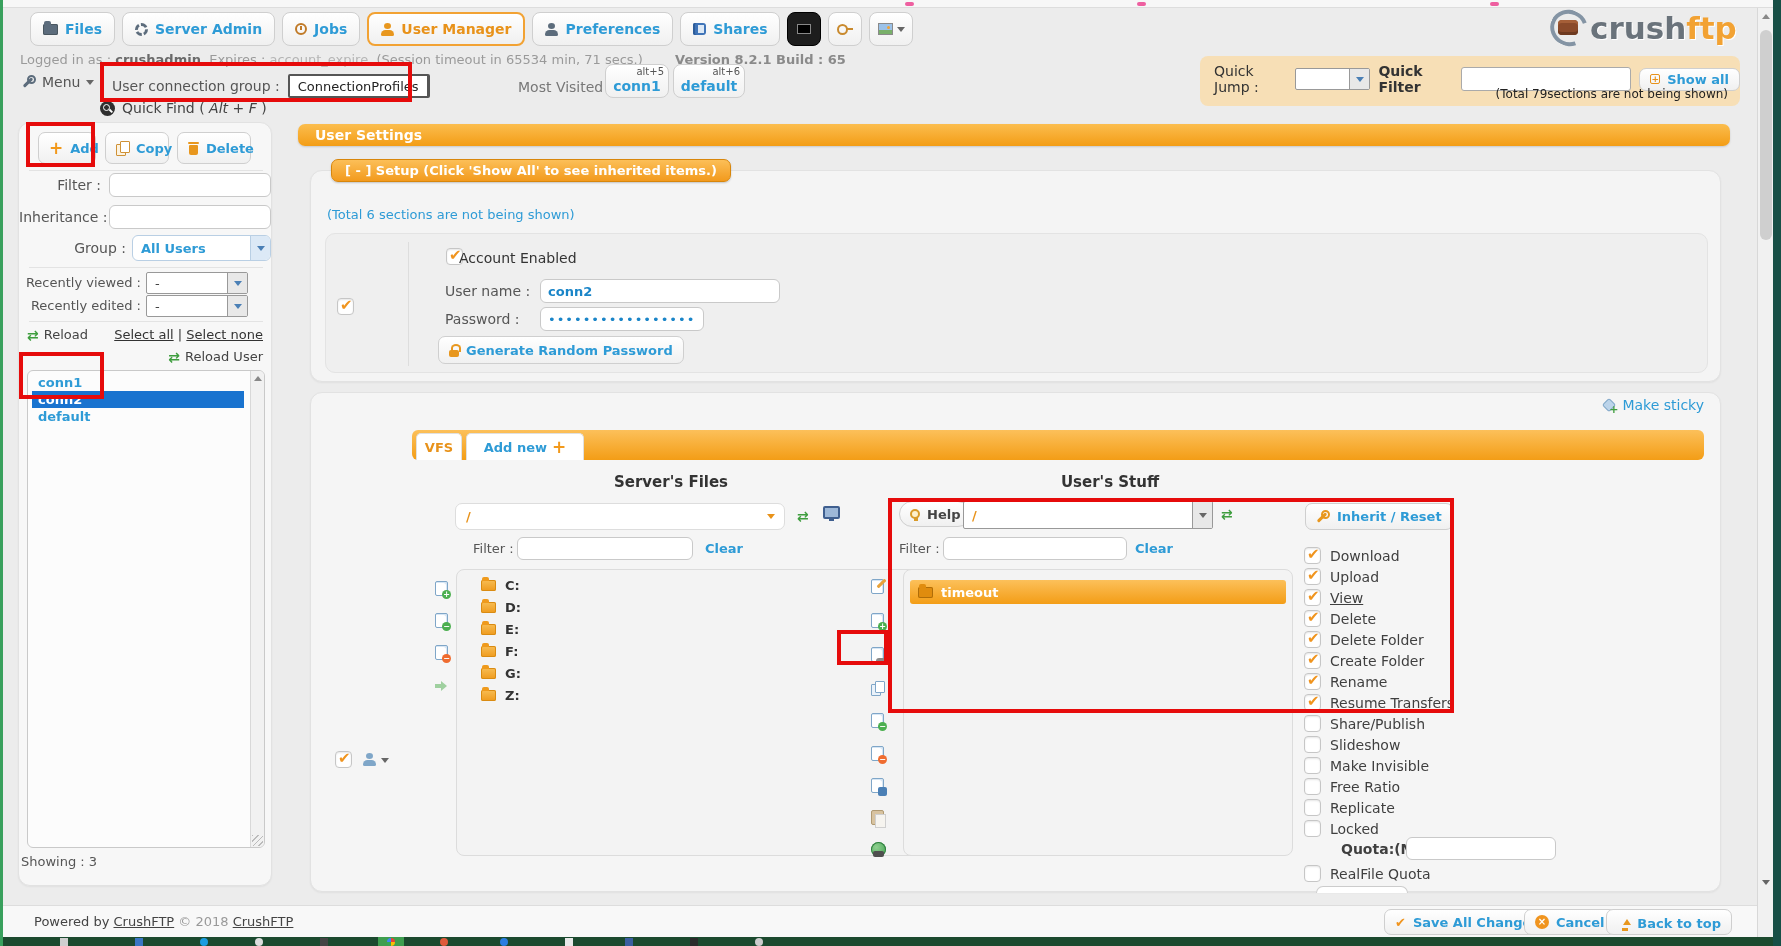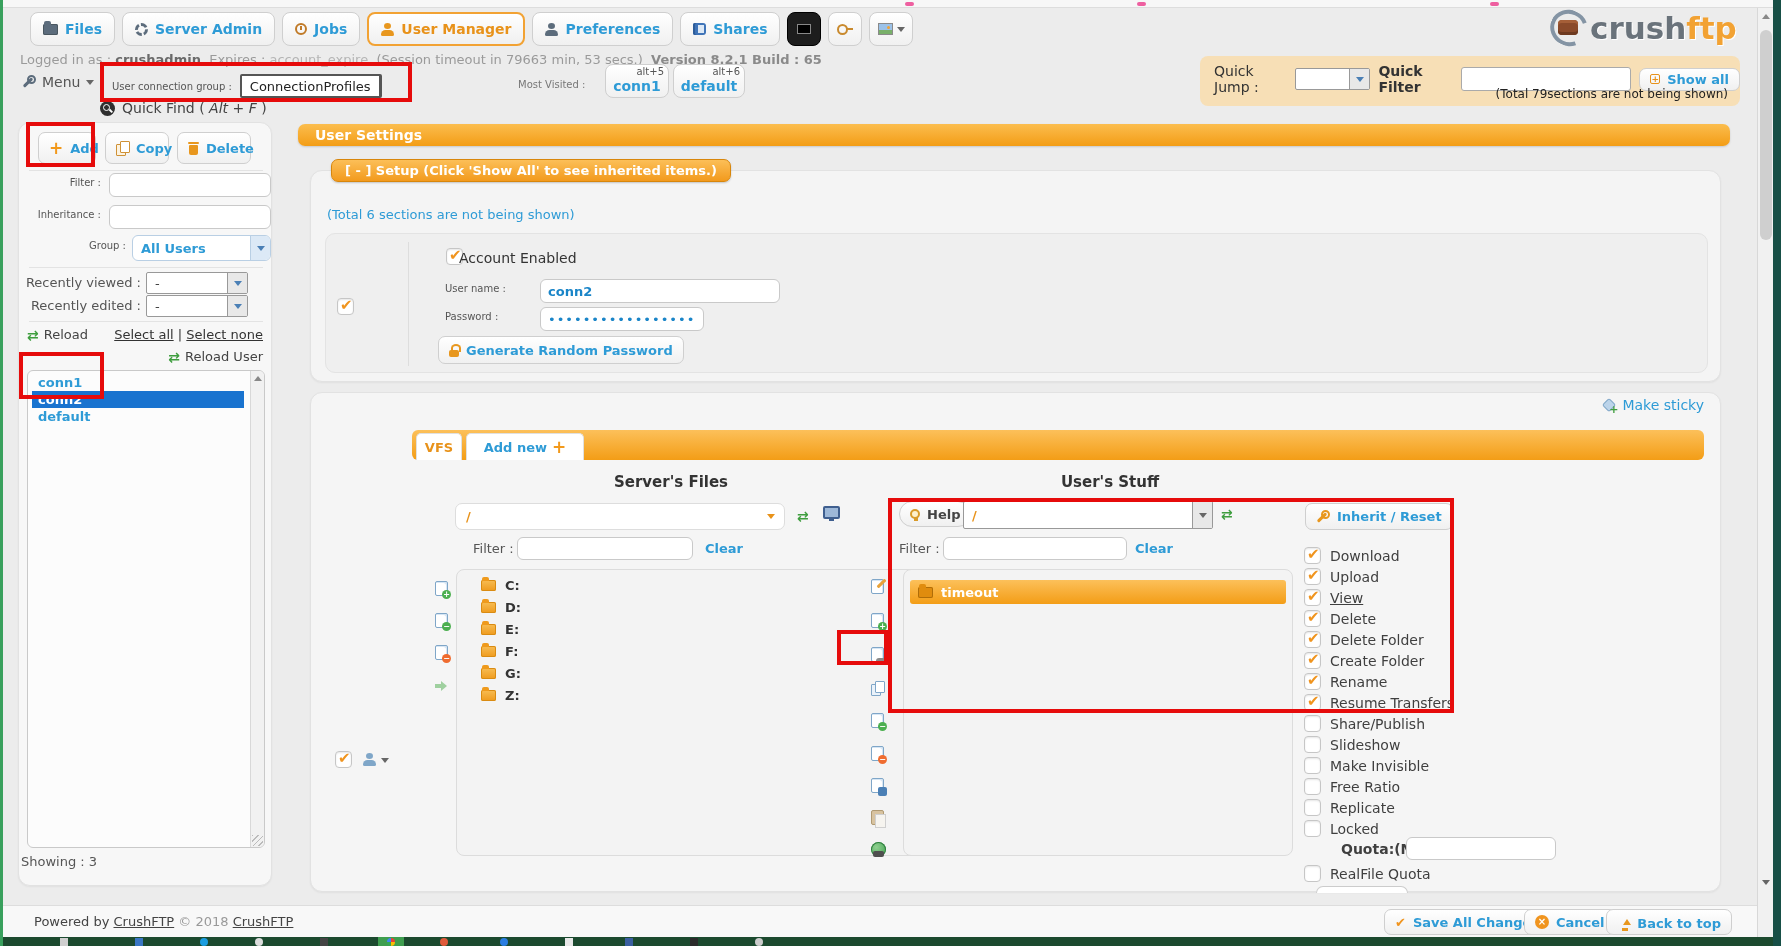--- a/index.html
+++ b/index.html
@@ -186,7 +186,7 @@
   </div>
 
   <div class="abs session-line" style="left:20px;top:52px;">
-    <span>Logged in as : </span><b>crushadmin</b><span>, Expires : </span><span style="color:#b5b5b5;">account_expire</span>&nbsp;&nbsp;<span>(Session timeout in 79663 min, 53 secs.)</span>&nbsp;&nbsp;<b style="color:#8a8a8a;">Version 8.2.1 Build : 65</b>
+    <span>Logged in as : </span><b>crushadmin</b><span>, Expires : </span><span style="color:#b5b5b5;">account_expire</span>&nbsp;&nbsp;<span>(Session timeout in 65534 min, 71 secs.)</span>&nbsp;&nbsp;<b style="color:#8a8a8a;">Version 8.2.1 Build : 65</b>
   </div>
 
   <div class="abs" style="left:22px;top:74px;display:flex;align-items:center;gap:6px;font-size:14px;color:#555;">

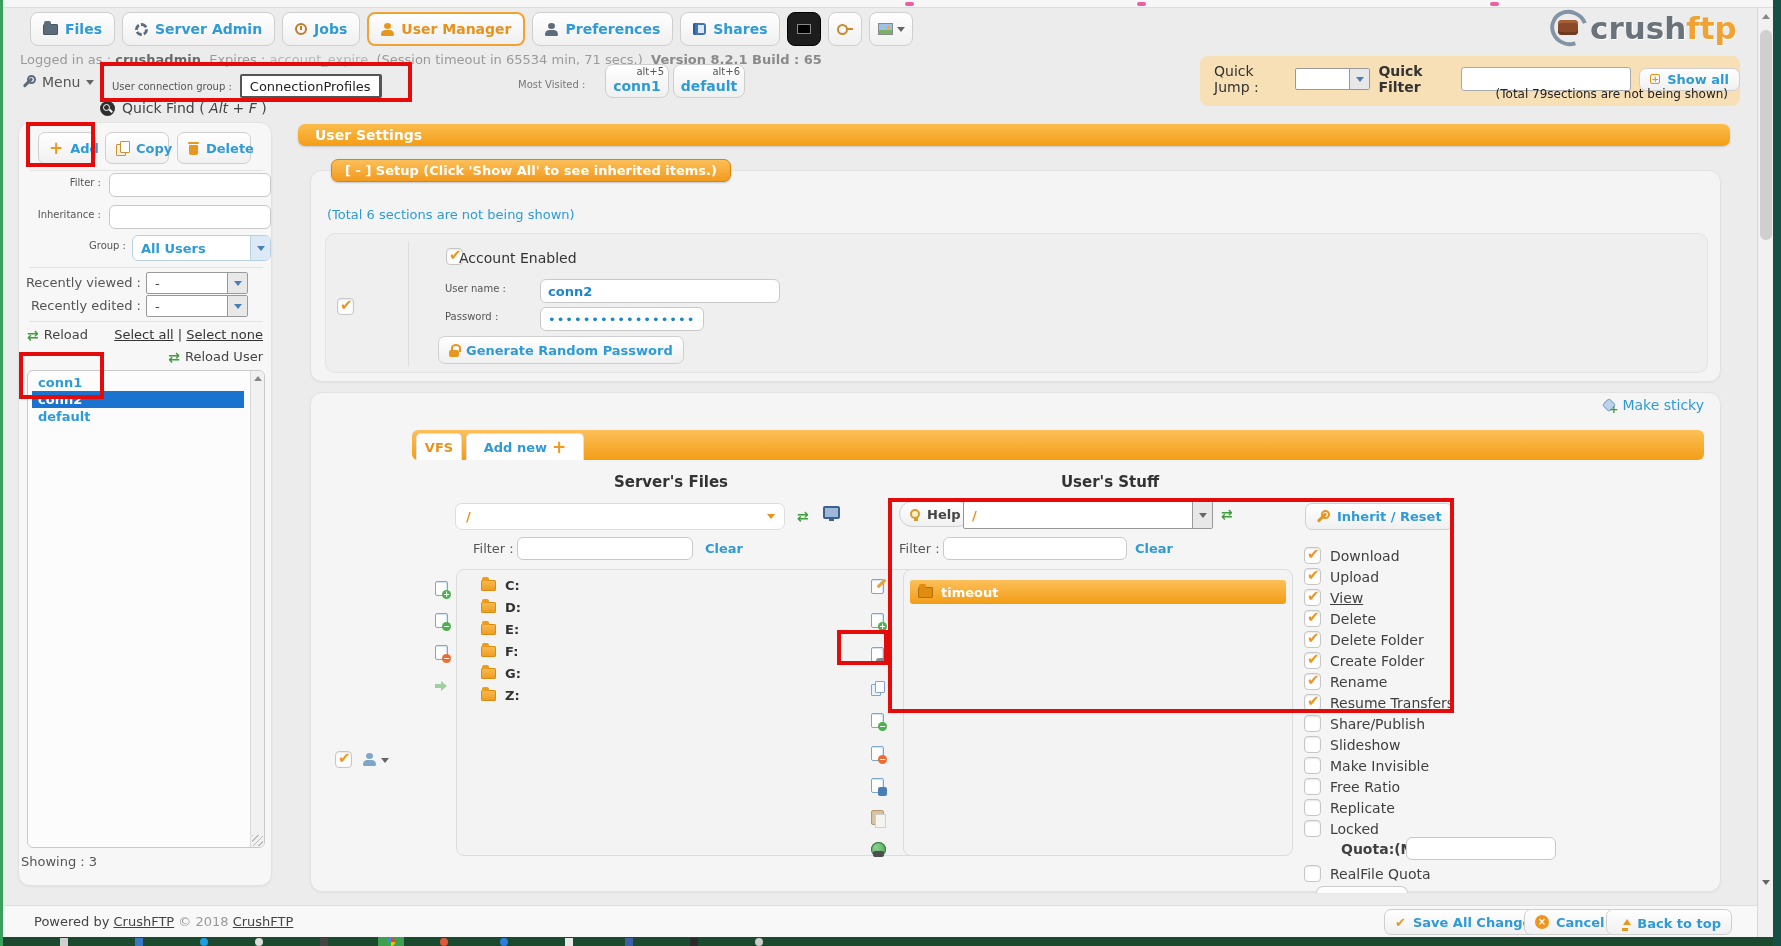--- a/index.html
+++ b/index.html
@@ -186,7 +186,7 @@
   </div>
 
   <div class="abs session-line" style="left:20px;top:52px;">
-    <span>Logged in as : </span><b>crushadmin</b><span>, Expires : </span><span style="color:#b5b5b5;">account_expire</span>&nbsp;&nbsp;<span>(Session timeout in 65534 min, 71 secs.)</span>&nbsp;&nbsp;<b style="color:#8a8a8a;">Version 8.2.1 Build : 65</b>
+    <span>Logged in as : </span><b>crushadmin</b><span>, Expires : </span><span style="color:#b5b5b5;">account_expire</span>&nbsp;&nbsp;<span>(Session timeout in 65534 min, 71 secs.)</span>&nbsp;&nbsp;<b style="color:#8a8a8a;margin-left:24px;">Version 8.2.1 Build : 65</b>
   </div>
 
   <div class="abs" style="left:22px;top:74px;display:flex;align-items:center;gap:6px;font-size:14px;color:#555;">

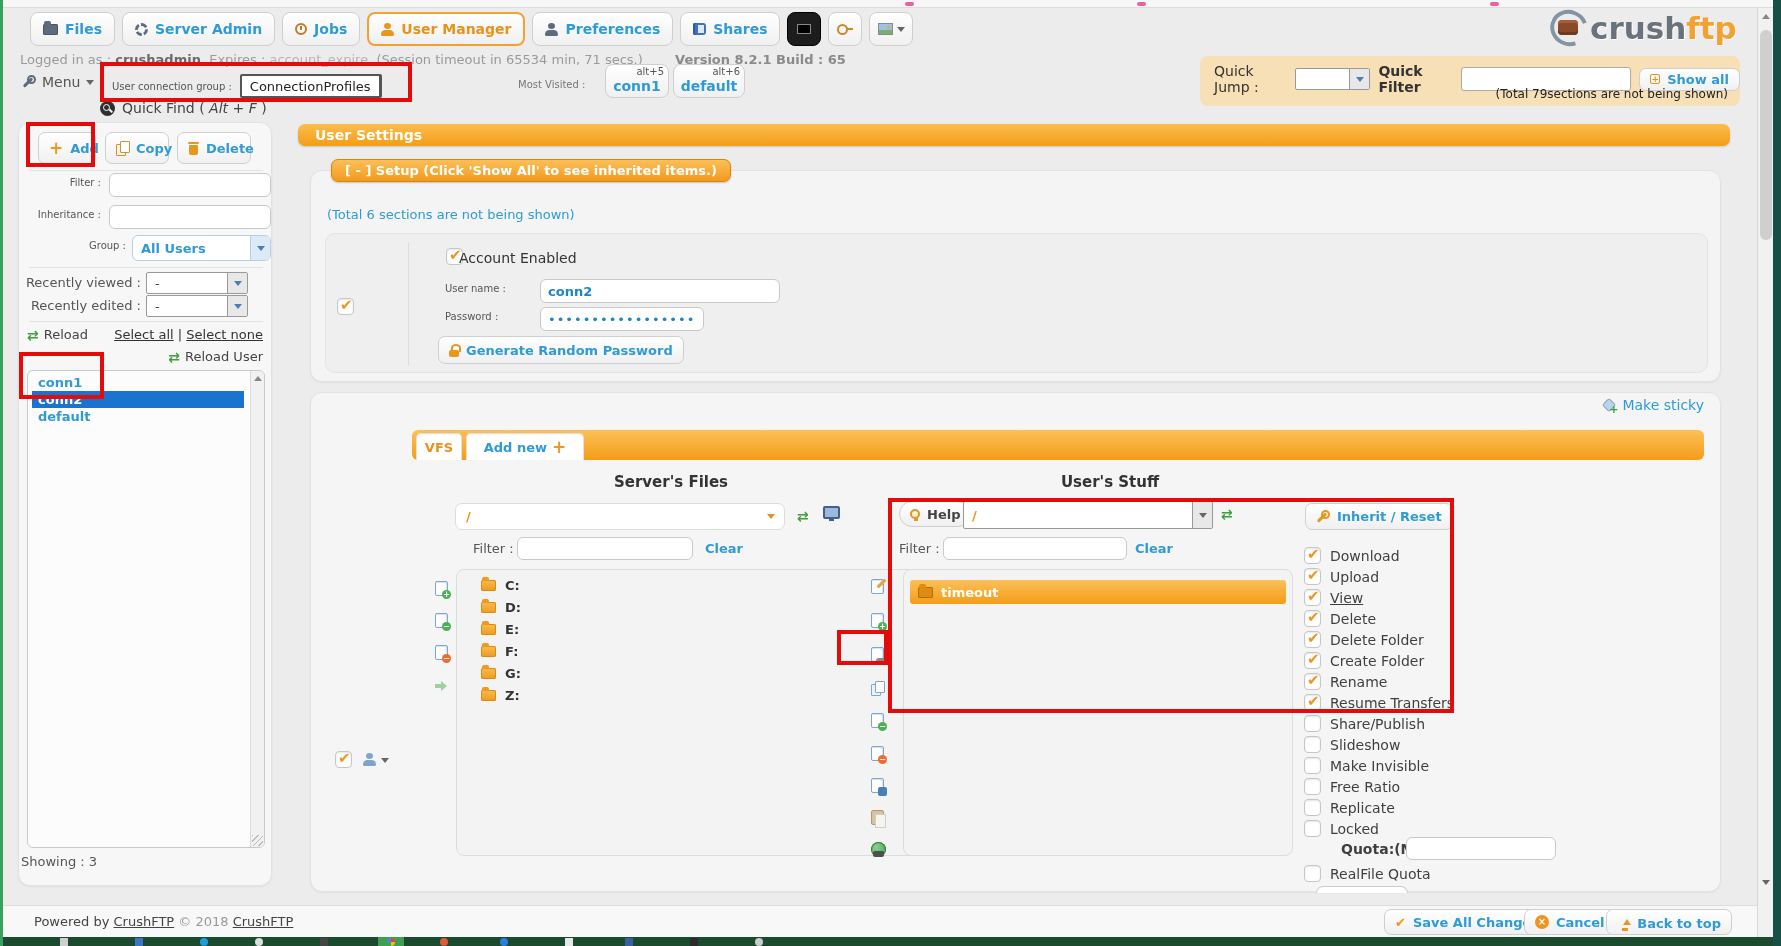--- a/index.html
+++ b/index.html
@@ -123,7 +123,7 @@
   .badge-pill{background:linear-gradient(#fcbf58,#f29a1d);border:1px solid #d8860b;border-radius:7px;
               color:#fff;font-weight:bold;font-size:13px;padding:3px 13px;white-space:nowrap;box-shadow:0 1px 2px rgba(0,0,0,.2);}
   .note-blue{color:#2e9bd6;font-size:13px;}
-  .label{font-size:10px;color:#555;white-space:nowrap;}
+  .label{font-size:14px;color:#555;white-space:nowrap;}
   .listbox{background:#f3f3f3;border:1px solid #dcdcdc;border-radius:8px;}
   .drive-row{display:flex;align-items:center;gap:9px;font-size:13px;font-weight:bold;color:#333;}
   .tabbar{border-radius:6px;}

